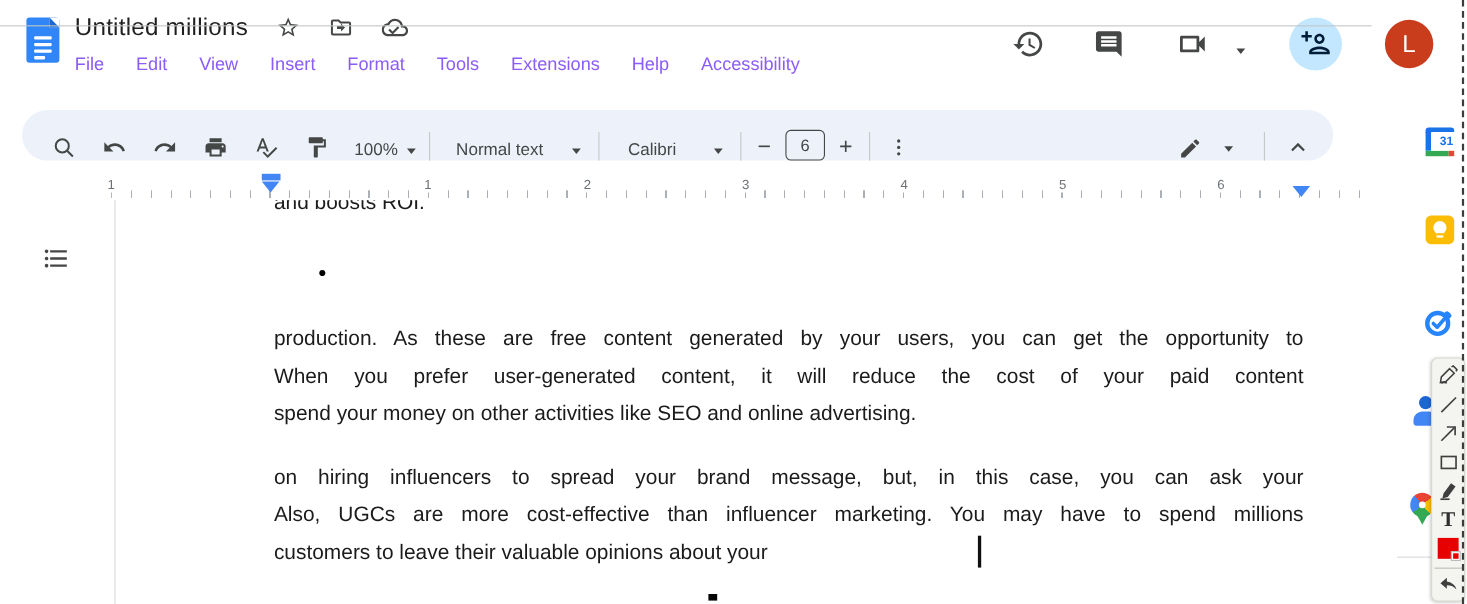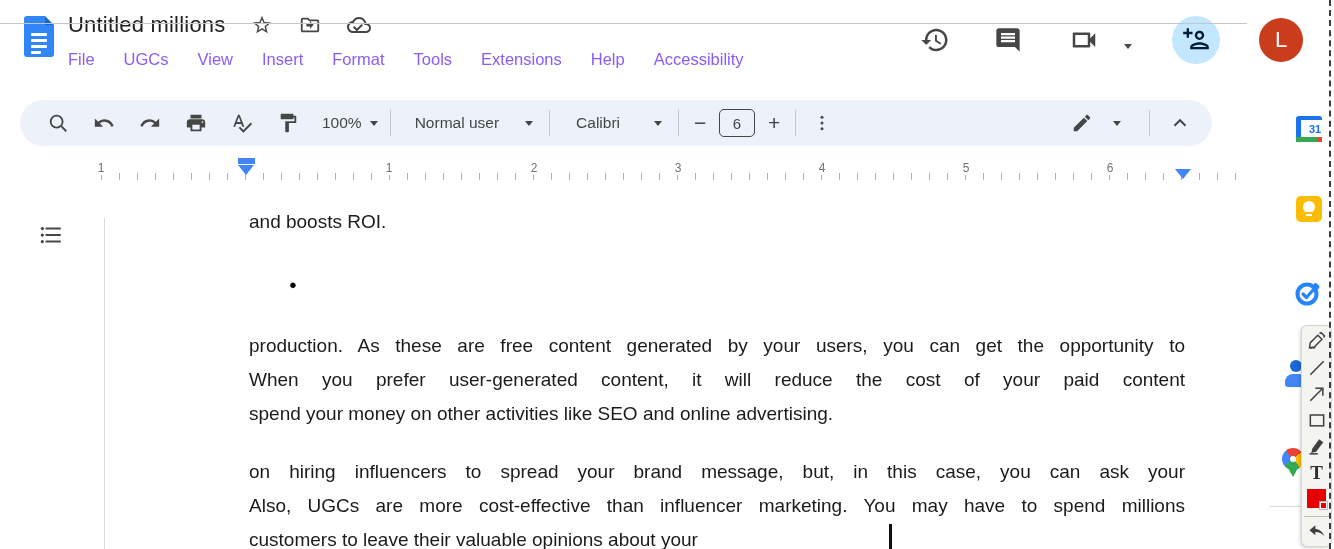--- a/index.html
+++ b/index.html
@@ -182,7 +182,7 @@
 
     <nav id="menu-row">
       <span class="menu-item">File</span>
-      <span class="menu-item">UGCs</span>
+      <span class="menu-item">Edit</span>
       <span class="menu-item">View</span>
       <span class="menu-item">Insert</span>
       <span class="menu-item">Format</span>

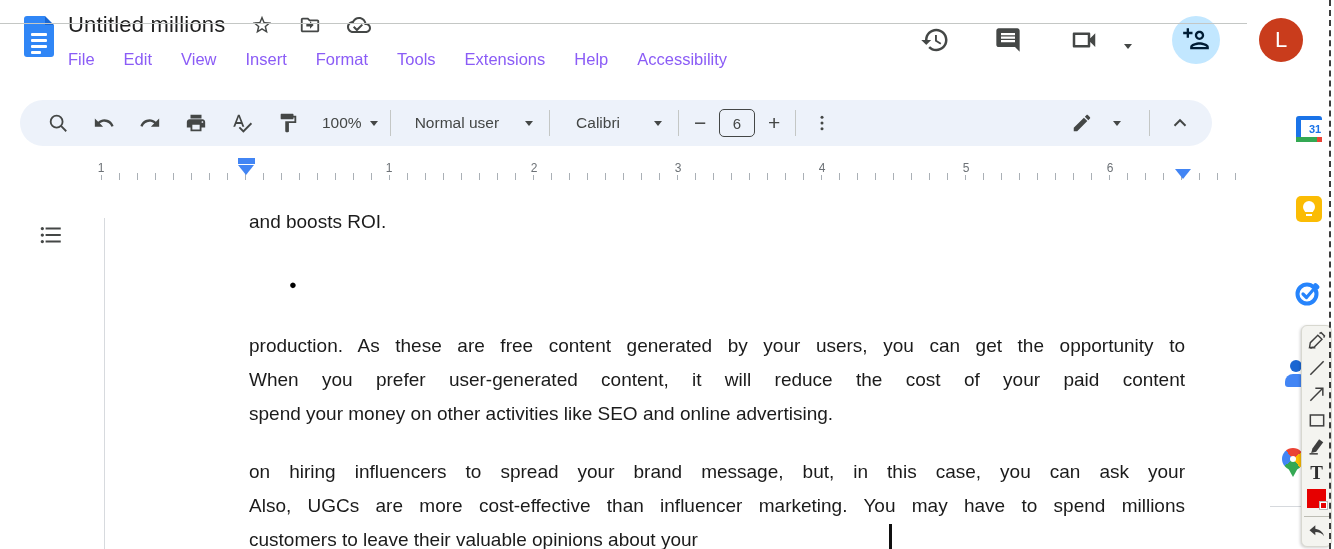--- a/index.html
+++ b/index.html
@@ -46,7 +46,7 @@
             color:#fff; font-size:22px; display:flex; align-items:center; justify-content:center; cursor:pointer; }
 
   #toolbar { position:absolute; left:20px; top:100px; width:1192px; height:46px; background:#edf2fa;
-             border-radius:23px; display:flex; align-items:center; padding:0 14px 0 26px; }
+             border-radius:23px; display:flex; align-items:flex-end; padding:0 14px 0 26px; }
   .tb-btn { width:24px; height:24px; margin-right:22px; display:flex; align-items:center; justify-content:center;
             cursor:pointer; flex:none; }
   .tb-sep { width:1px; height:26px; background:#c4c7c5; margin:0 12px 0 2px; flex:none; }

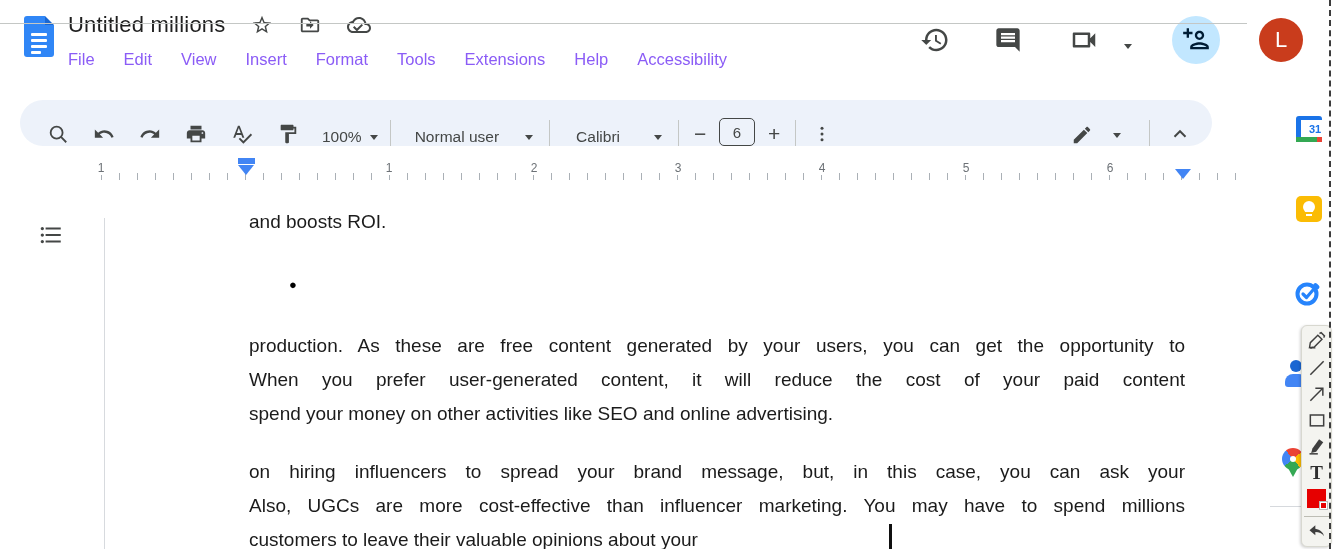--- a/index.html
+++ b/index.html
@@ -257,7 +257,7 @@
       </div>
       <div class="tb-sep"></div>
       <div class="tb-dd" style="margin:0 14px 0 12px">
-        <span class="lbl">Normal user</span>
+        <span class="lbl">Normal text</span>
         <span class="caret-down" style="margin-left:18px"></span>
       </div>
       <div class="tb-sep"></div>

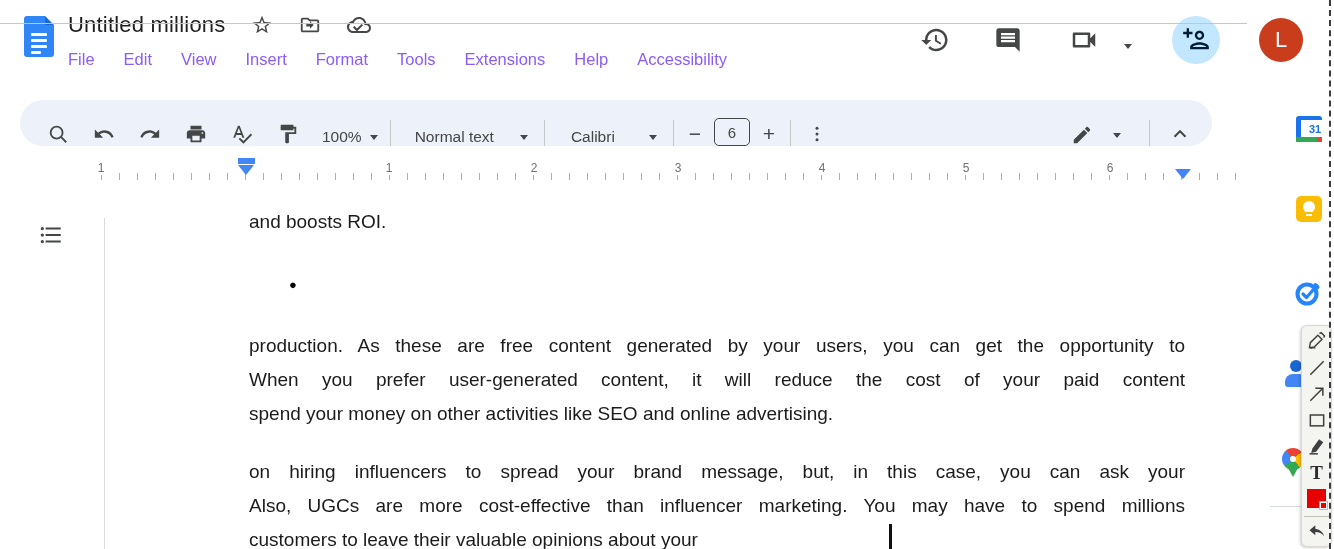--- a/index.html
+++ b/index.html
@@ -8,7 +8,7 @@
   #stage { position:relative; width:1334px; height:549px; background:#fff; }
 
   
-  #doc-layer { position:absolute; inset:0; z-index:1;margin-top:37px; }
+  #doc-layer { position:absolute; inset:0; z-index:1; }
   .page-left-border { position:absolute; left:104px; top:181px; width:1px; height:368px; background:#d7dade; }
   #clipped-line { position:absolute; left:249px; top:174px; font-size:19px; color:#1b1b1b; }
   #bullet-dot { position:absolute; left:289px; top:240px; font-size:13px; color:#000; }

